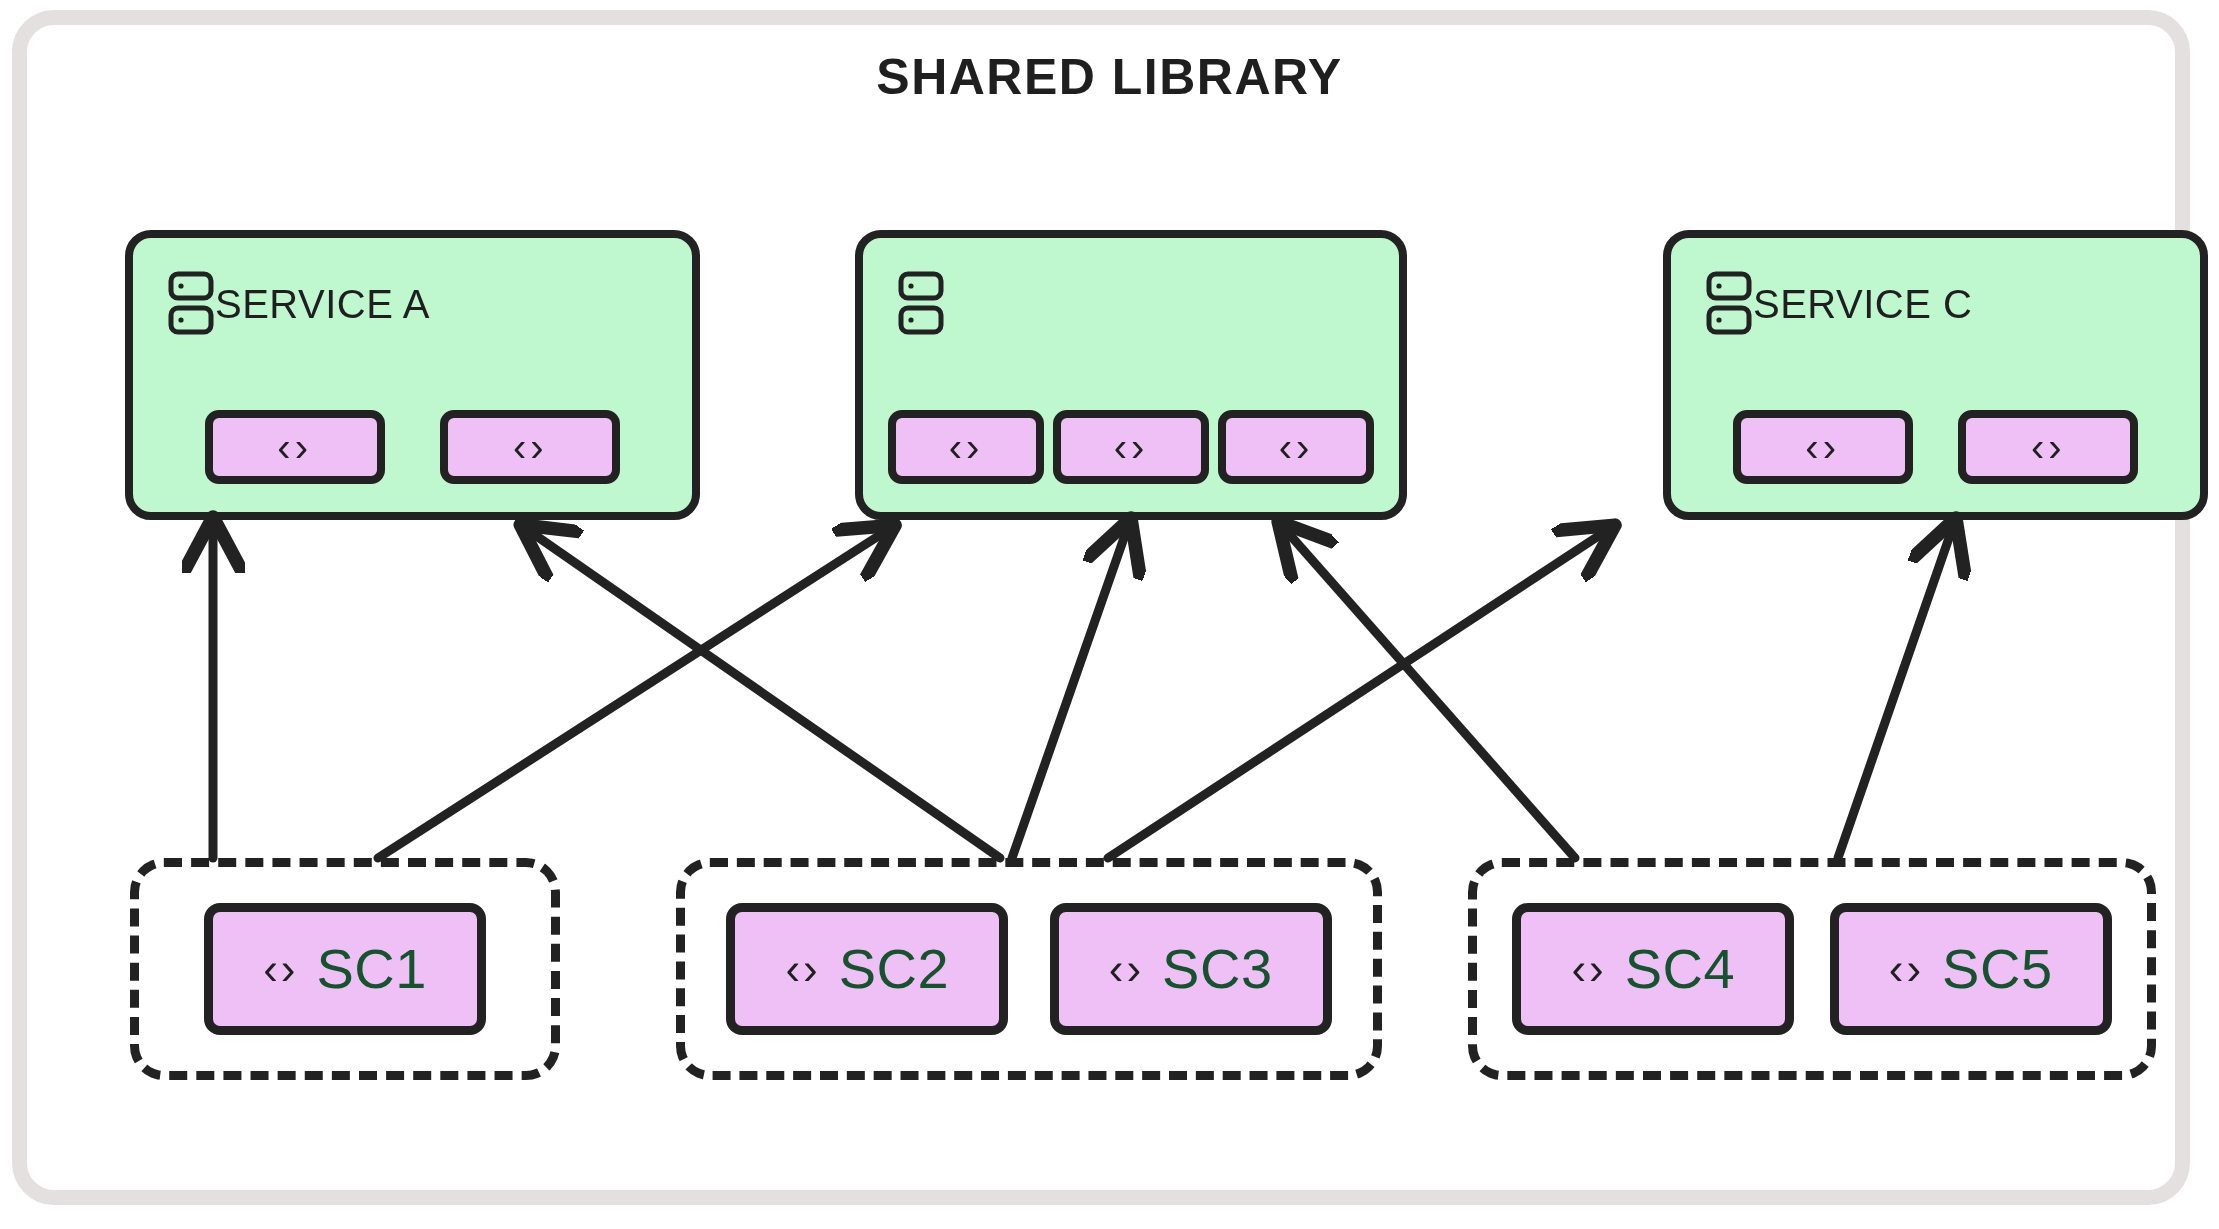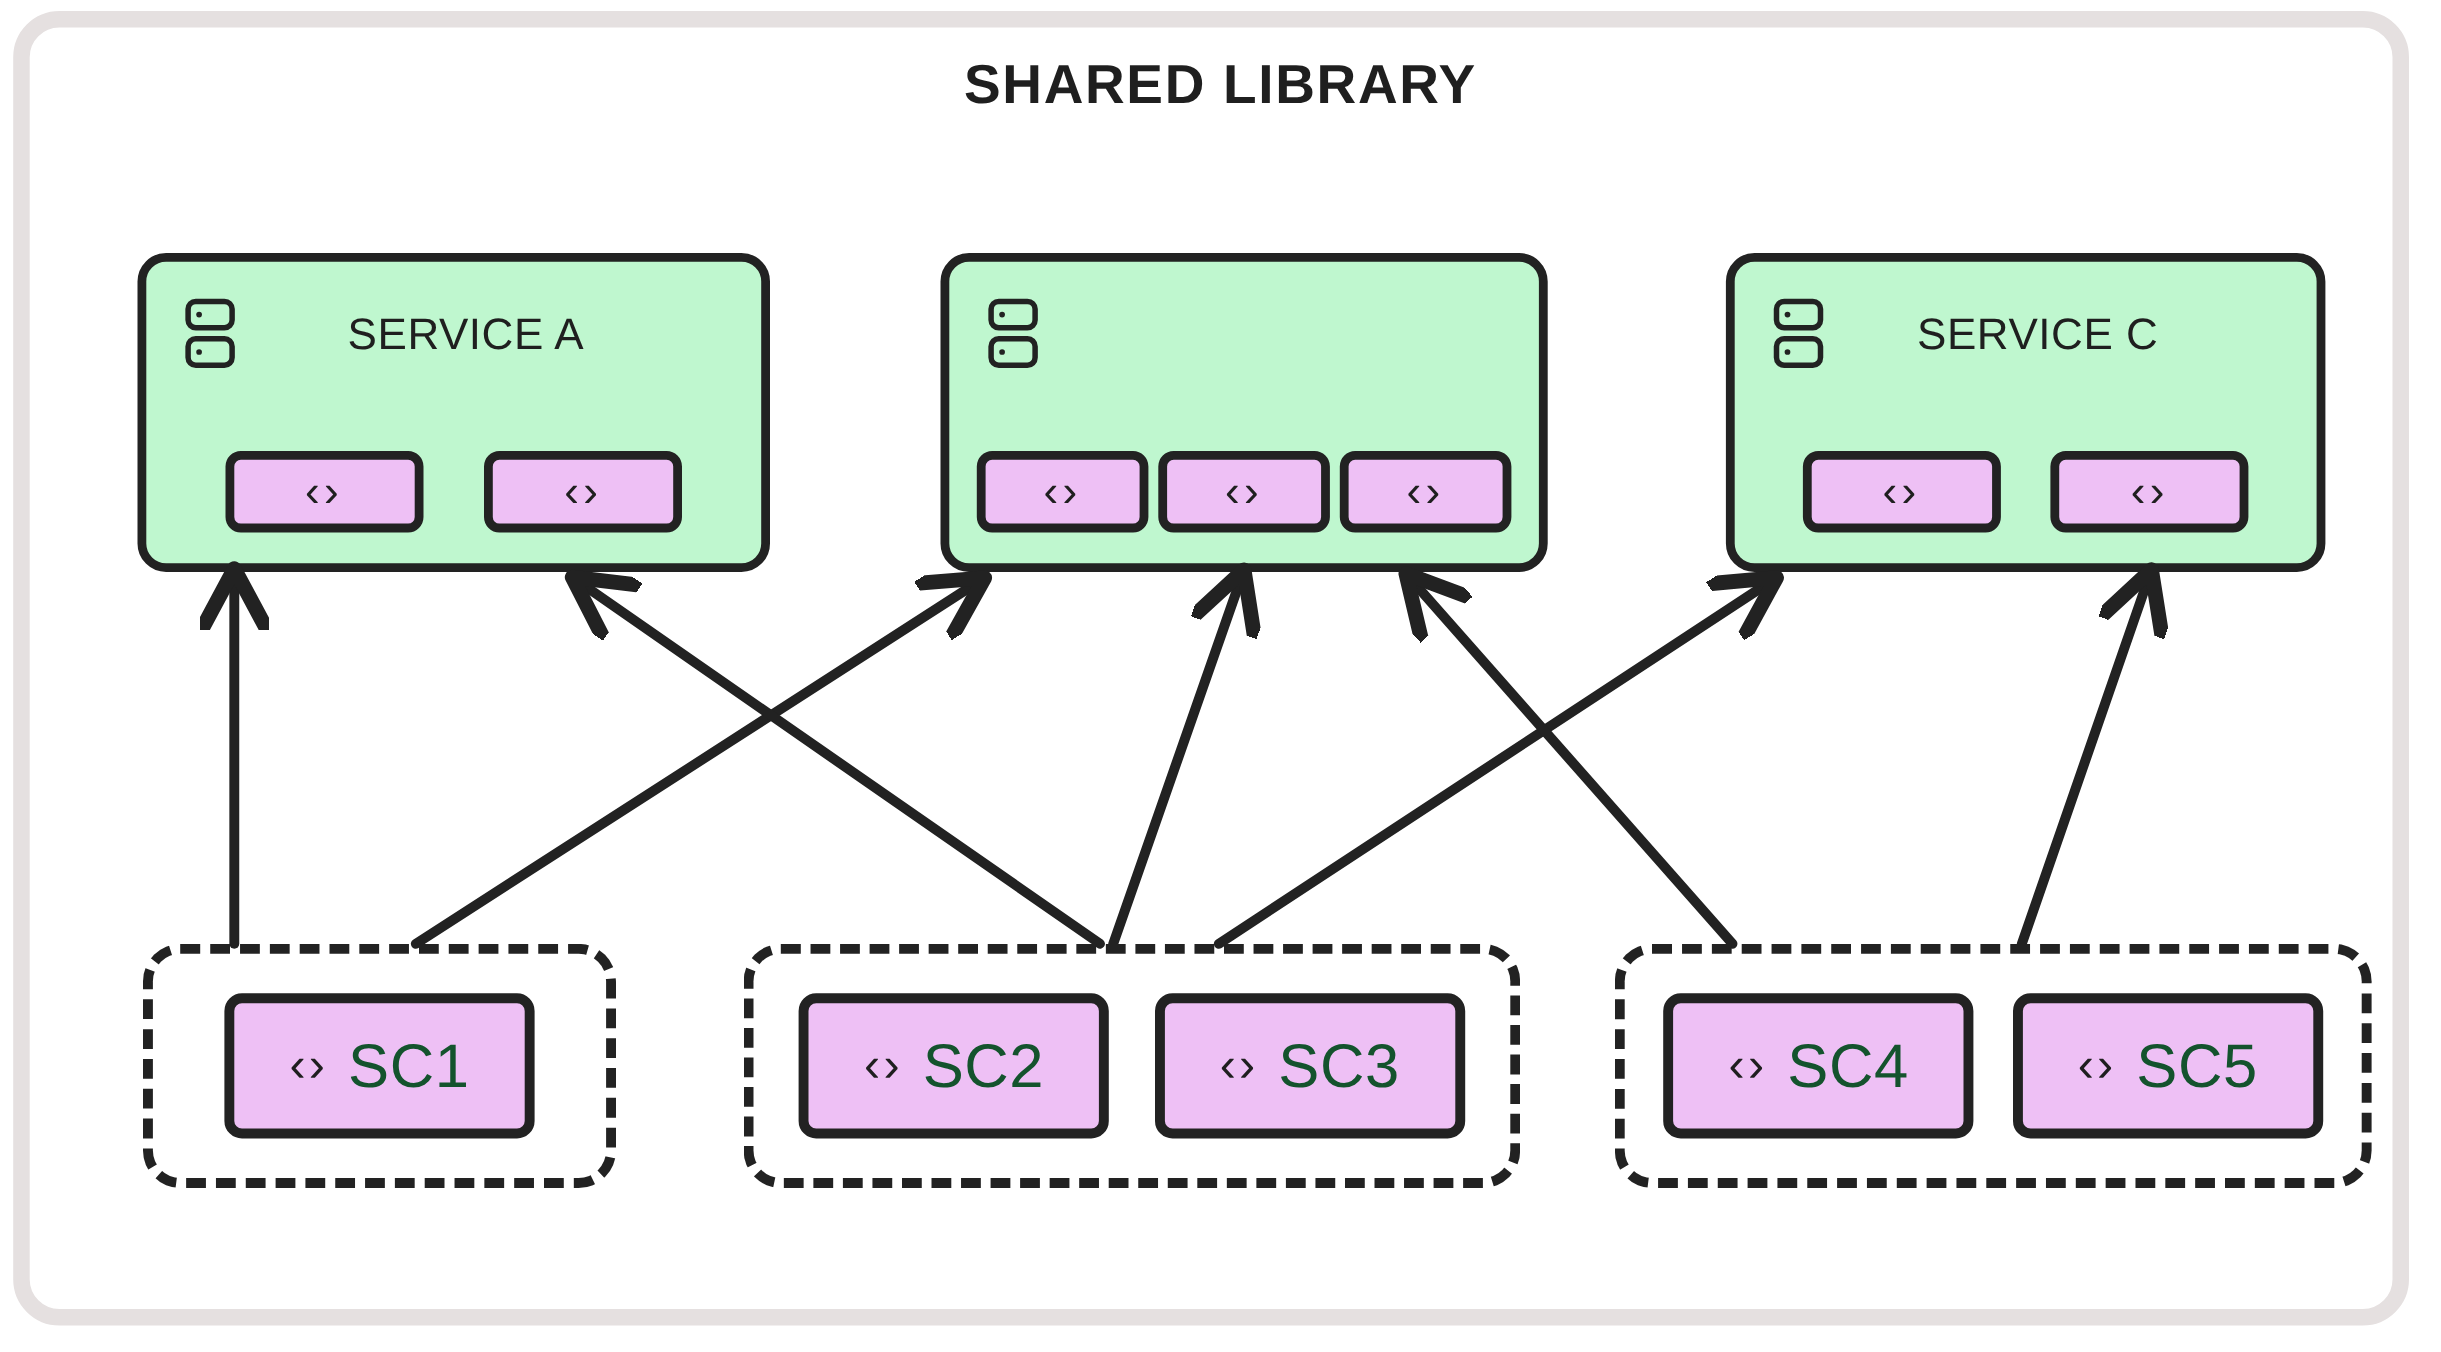--- a/index.html
+++ b/index.html
@@ -79,7 +79,7 @@
   }
   .service-title {
     flex: 1 1 auto;
-    text-align: center;
+    text-align: left;
     font-size: 40px;
     font-weight: normal;
     color: #1f1f1f;

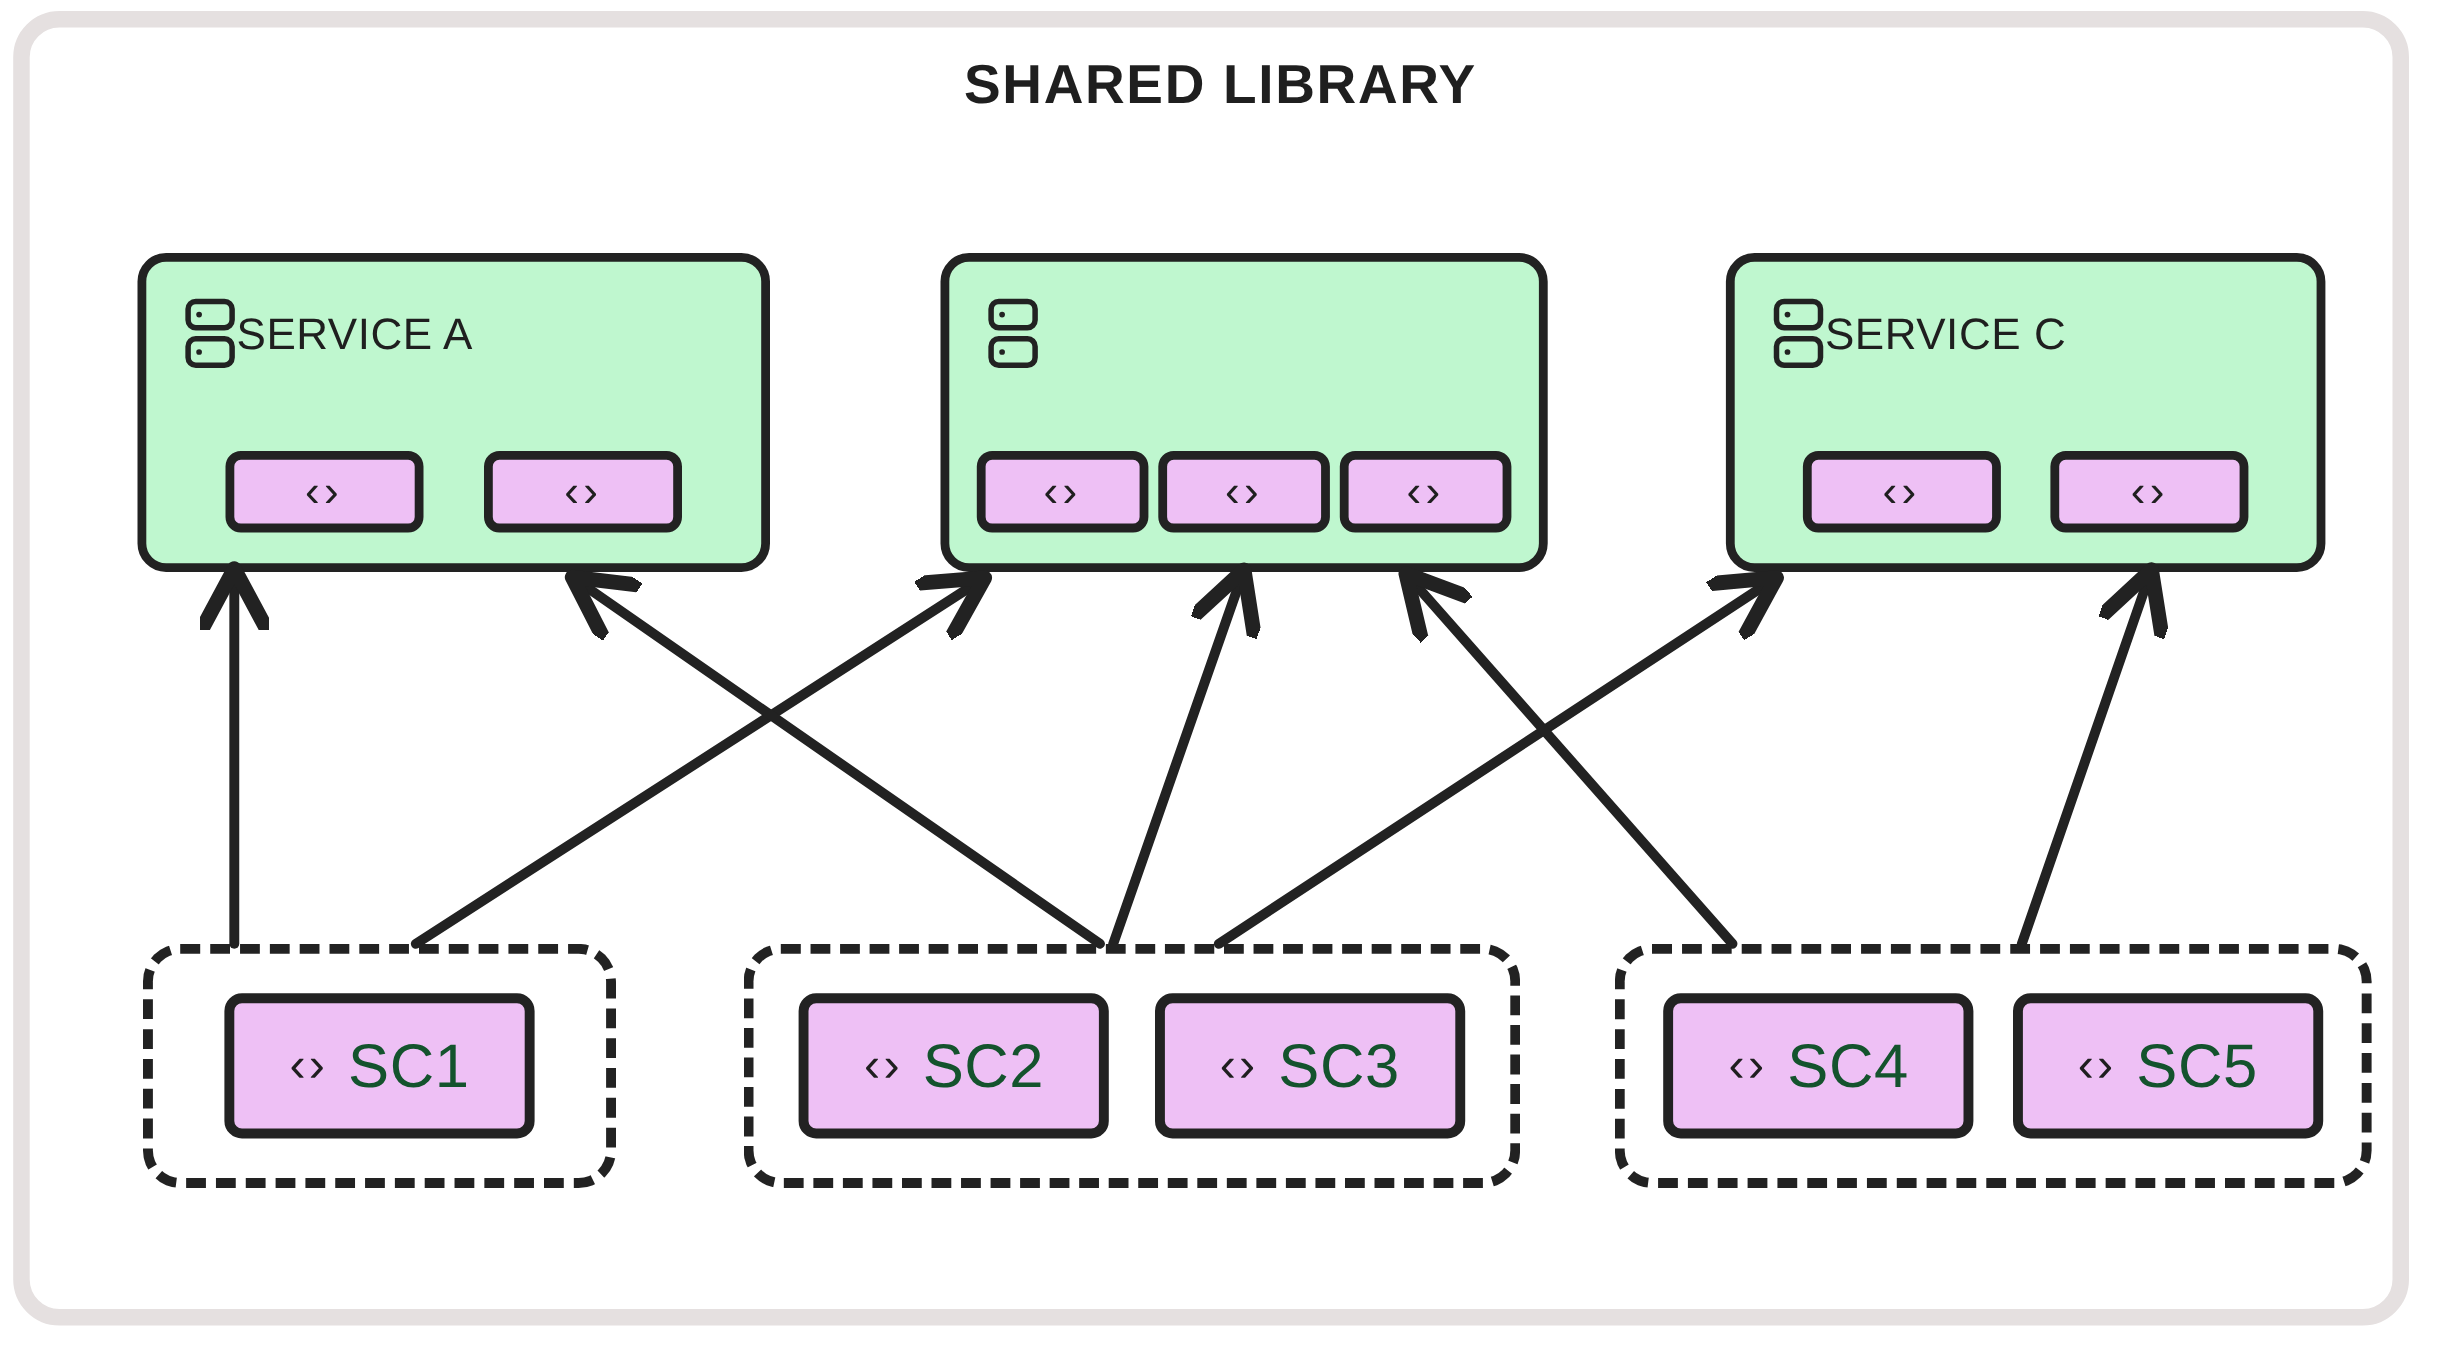--- a/index.html
+++ b/index.html
@@ -59,7 +59,7 @@
   }
   .svc-a { left: 125px;  top: 230px; width: 575px; height: 290px; }
   .svc-b { left: 855px;  top: 230px; width: 552px; height: 290px; }
-  .svc-c { left: 1569px; top: 230px; width: 545px; height: 290px; }
+  .svc-c { left: 1663px; top: 230px; width: 545px; height: 290px; }
 
   .service-header {
     position: absolute;

